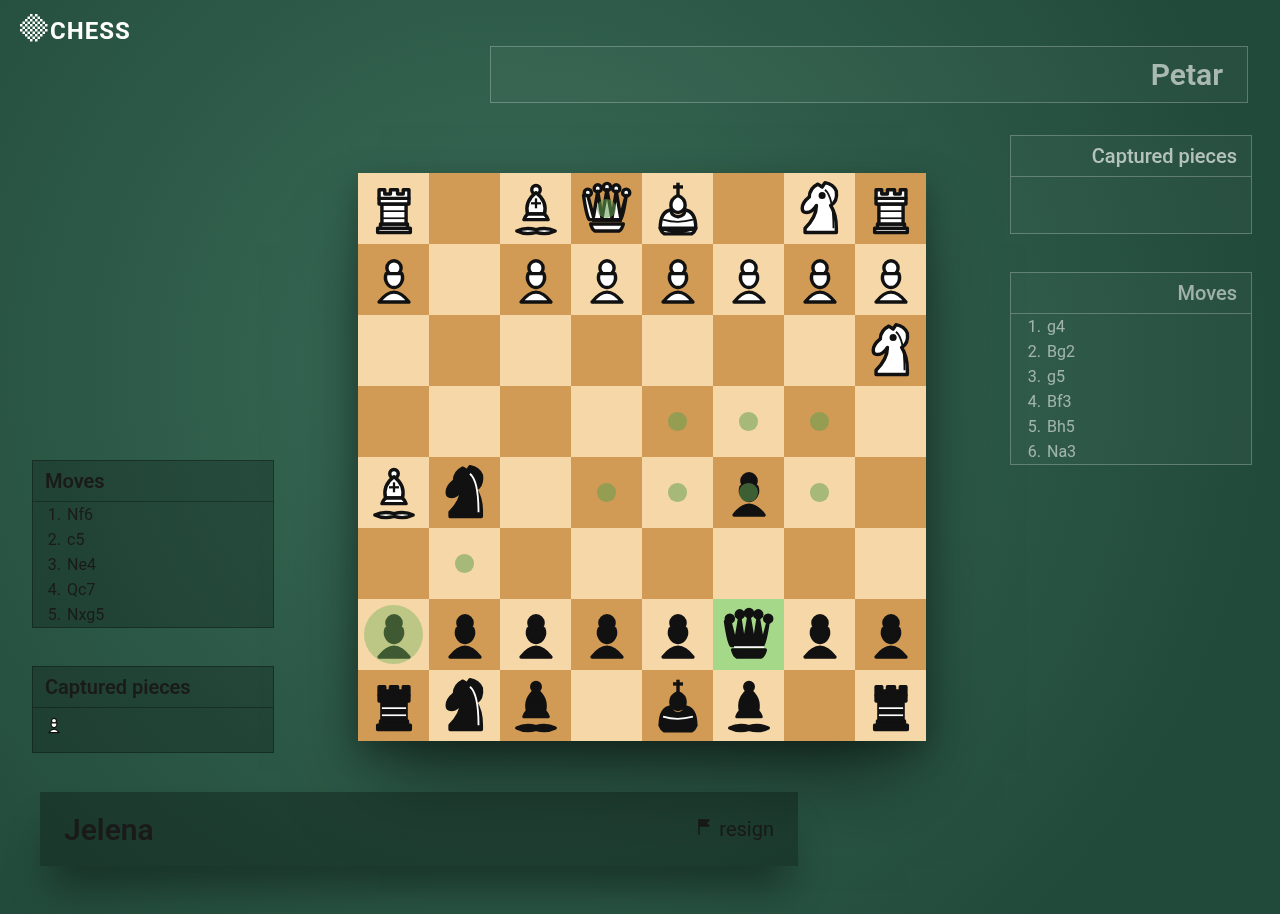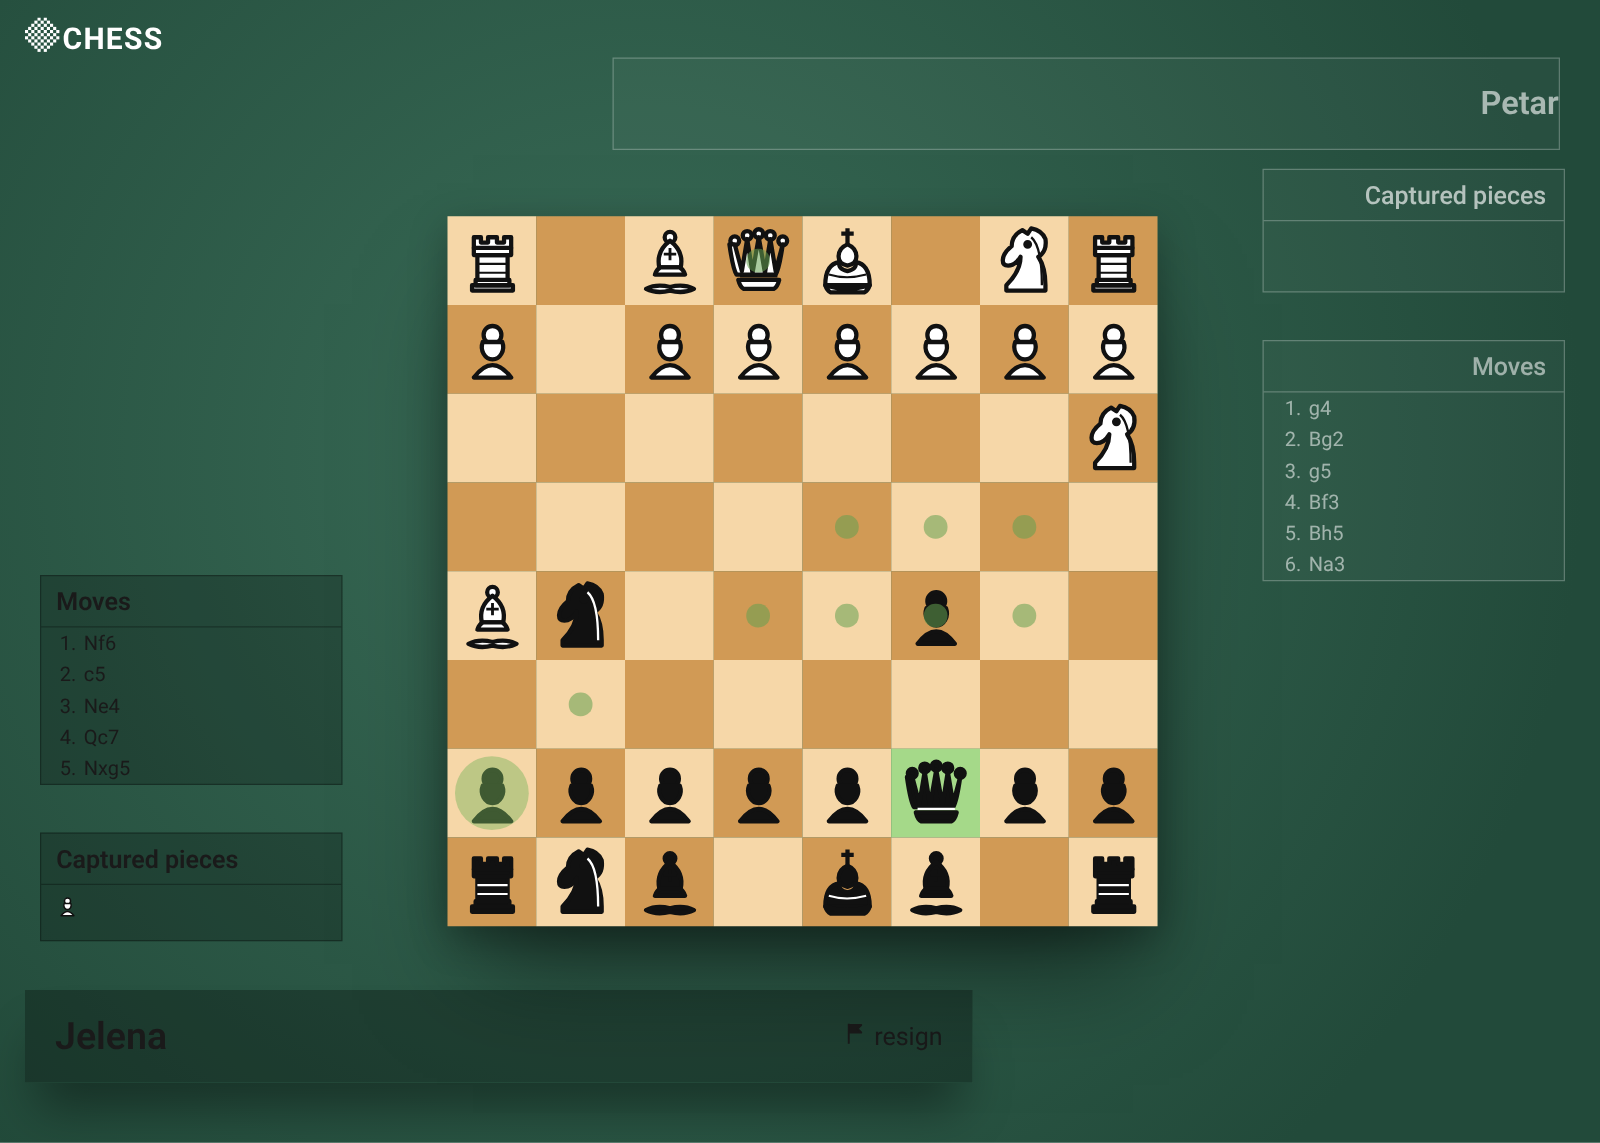--- a/index.html
+++ b/index.html
@@ -33,15 +33,16 @@
     top: 46px;
     left: 490px;
     width: 758px;
-    height: 74px;
+    height: 57px;
     border: 1px solid rgba(255,255,255,0.25);
     background: rgba(255,255,255,0.03);
     display: flex;
     align-items: center;
     justify-content: flex-end;
+    padding-right: 24px;
     box-sizing: border-box;
     color: rgba(255,255,255,0.6);
-    font-size: 26px;
+    font-size: 30px;
     font-weight: 600;
   }
 

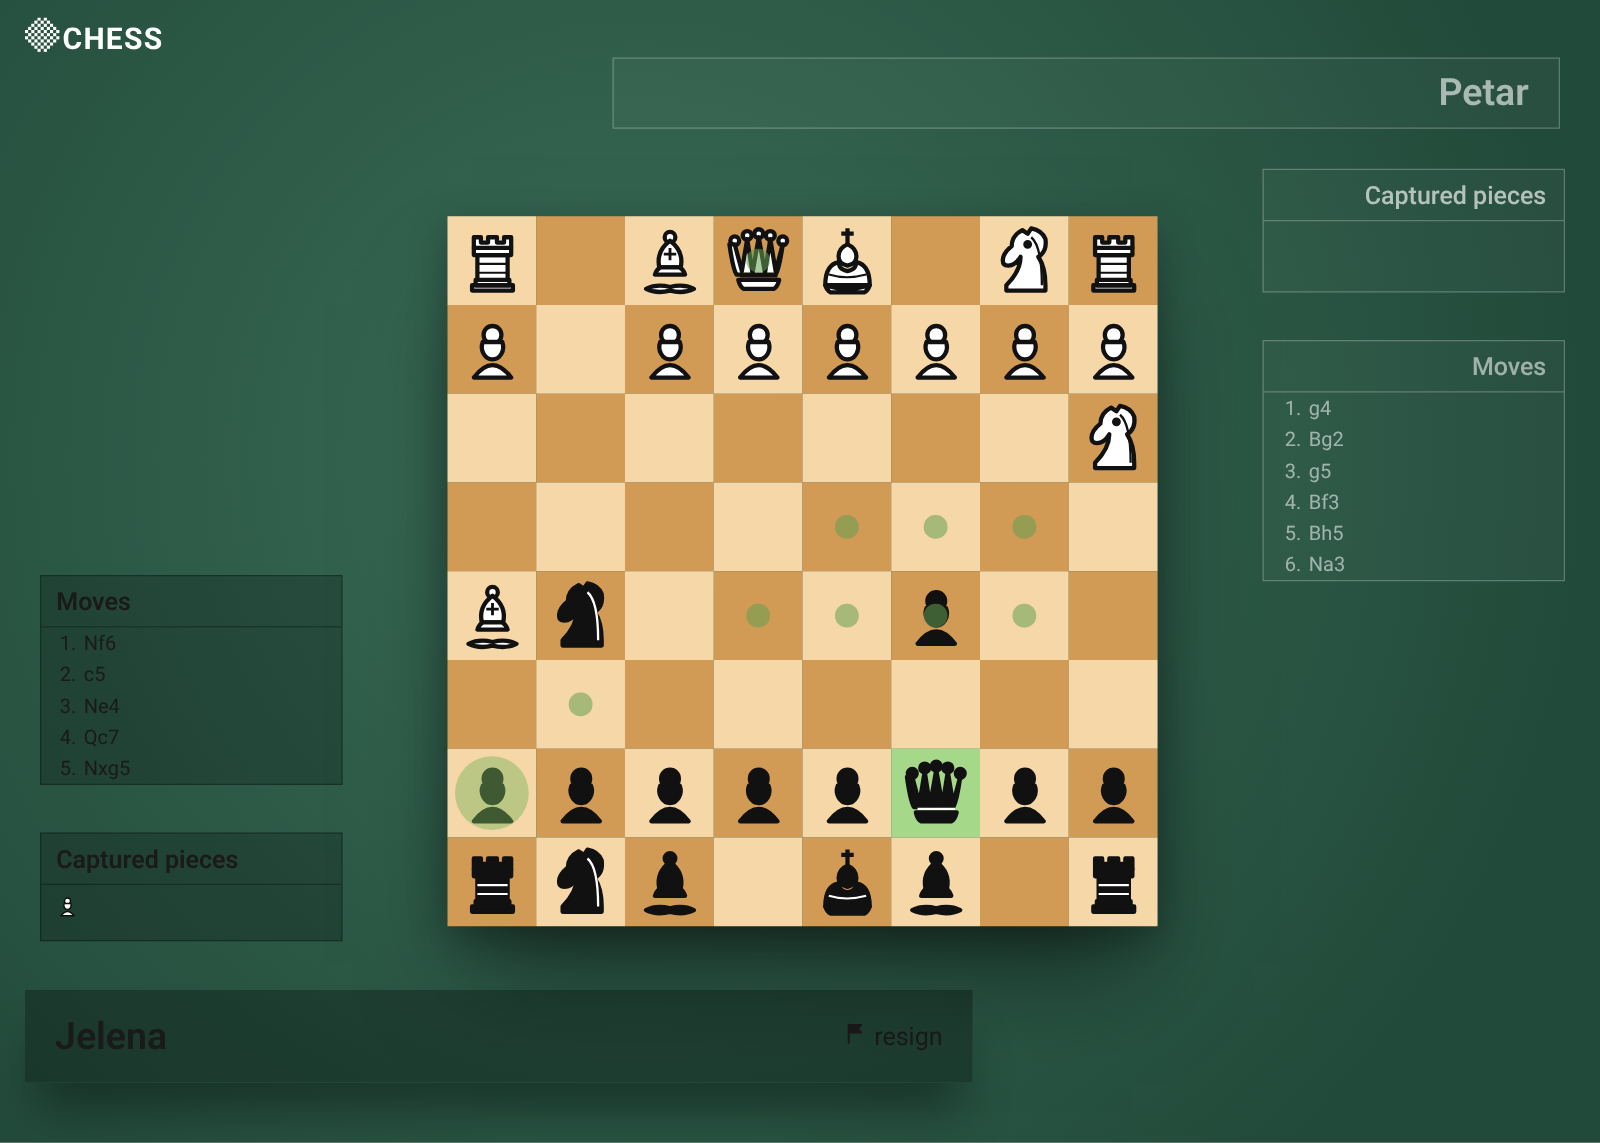--- a/index.html
+++ b/index.html
@@ -138,7 +138,7 @@
   .player-bar {
     position: absolute;
     top: 792px;
-    left: 20px;
+    left: 40px;
     width: 758px;
     height: 74px;
     background: rgba(0,0,0,0.28);

